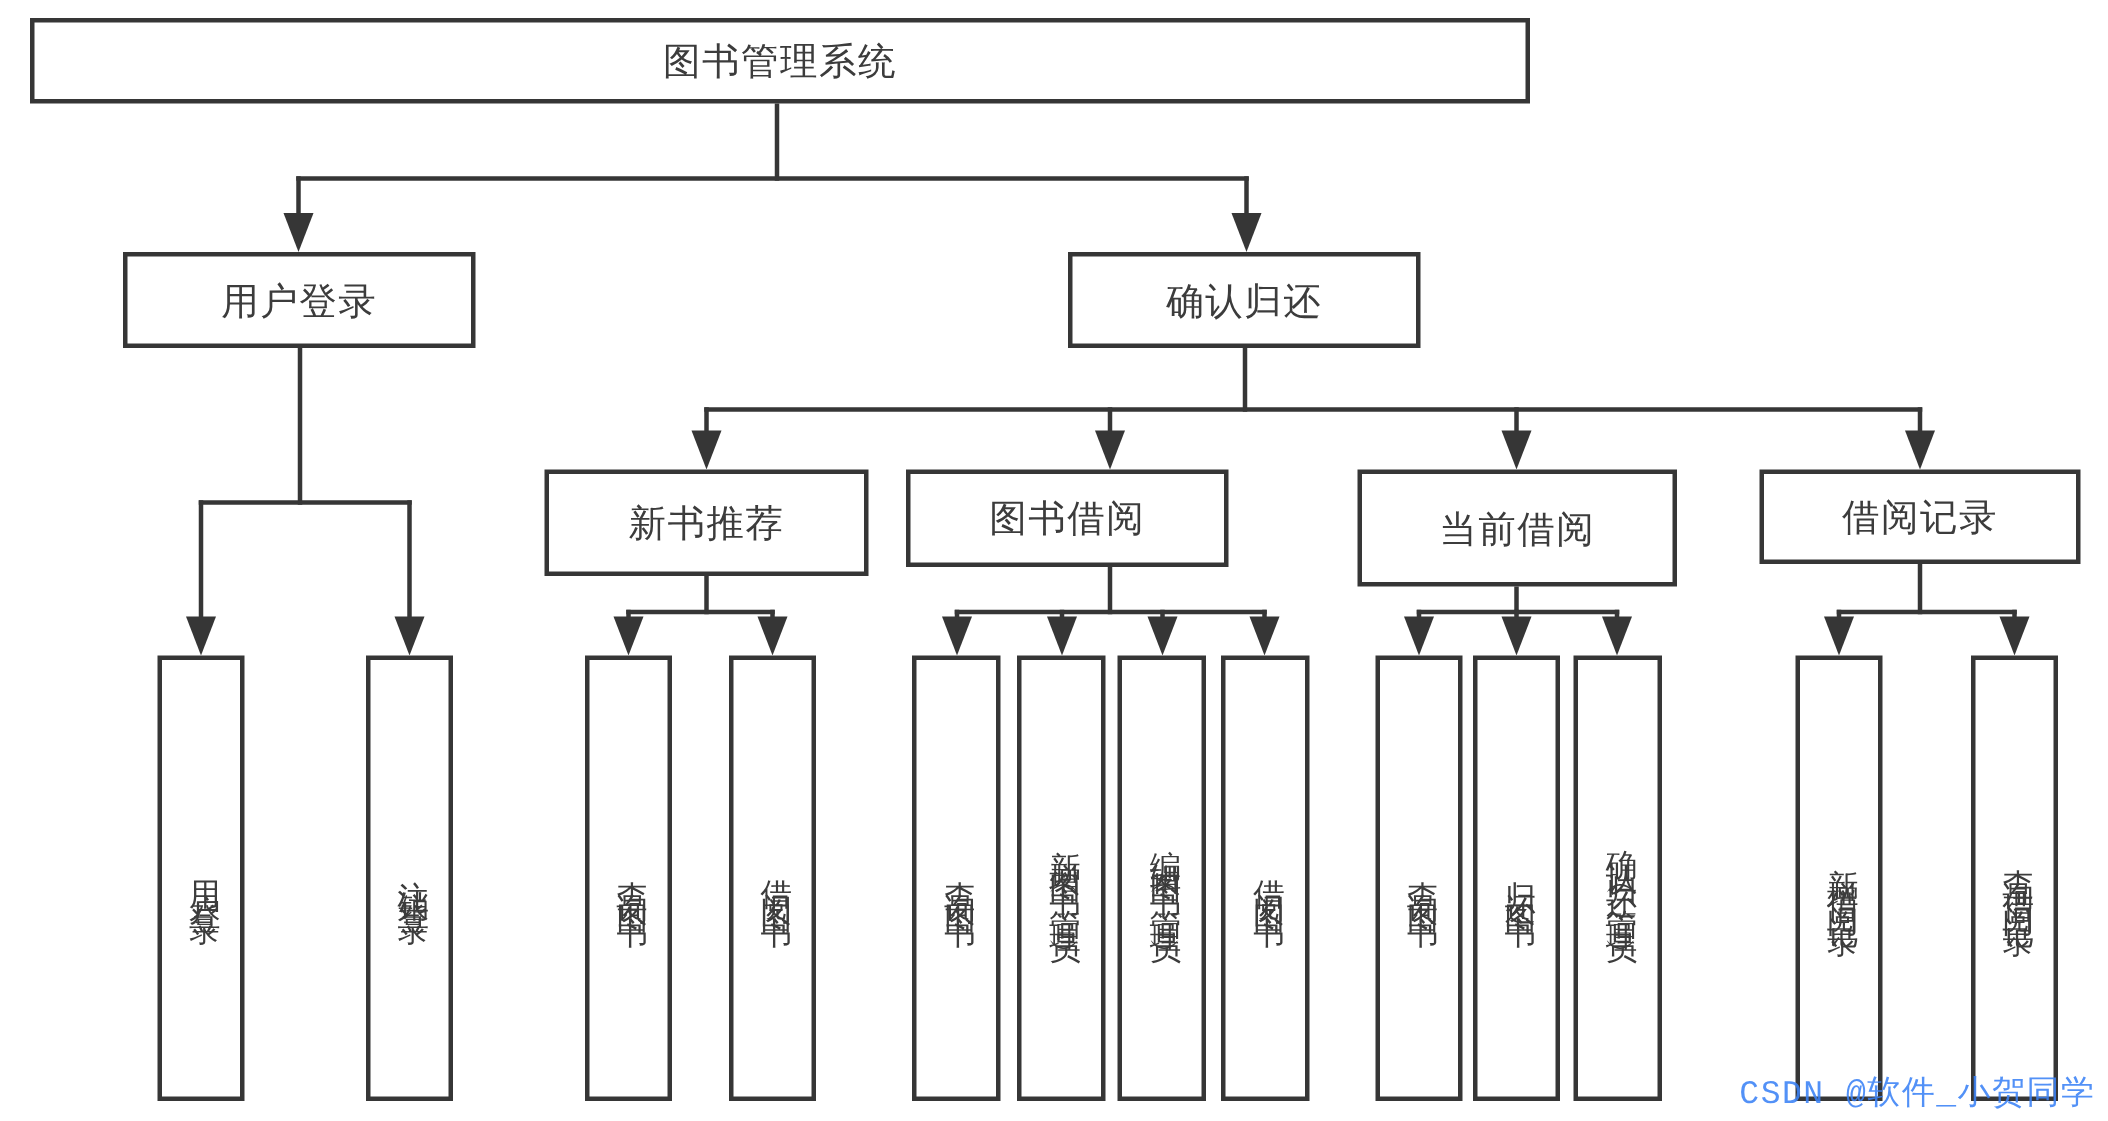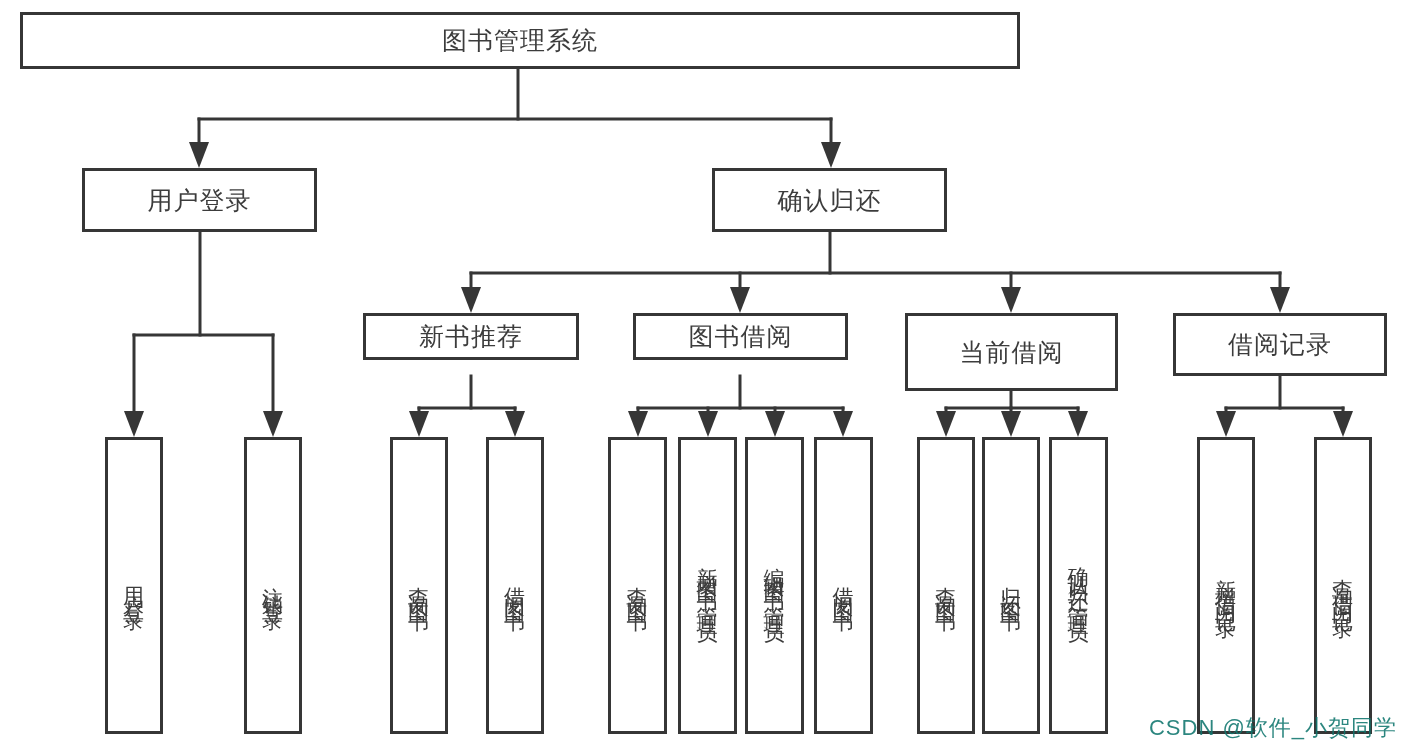--- a/index.html
+++ b/index.html
@@ -9,7 +9,7 @@
     height: 747px;
     background: #ffffff;
     overflow: hidden;
-    font-family: Liberation Sans, sans-serif;
+    font-family: Liberation Mono, monospace;
   }
   .connectors {
     position: absolute;

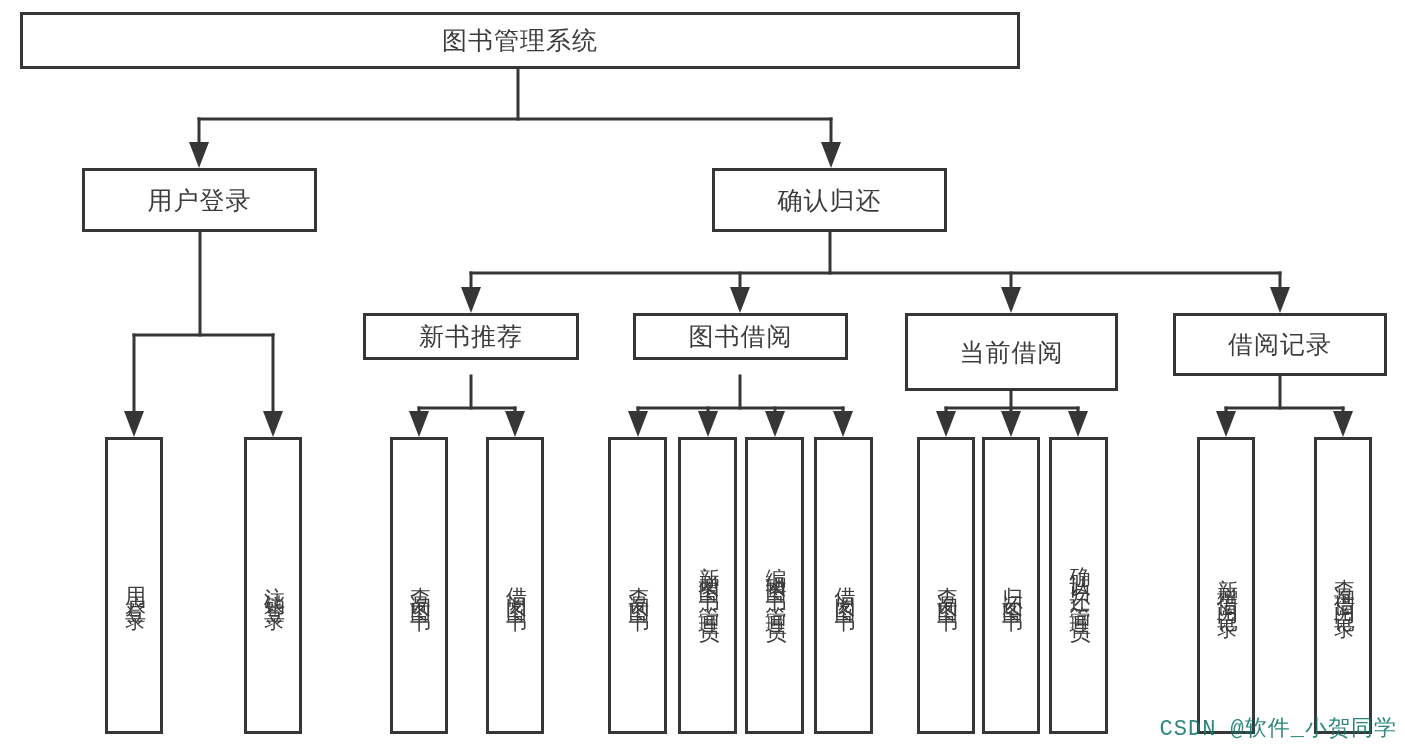--- a/index.html
+++ b/index.html
@@ -148,7 +148,7 @@
   <div class="box hlabel" style="left:82px; top:168px; width:235px; height:64px;">用户登录</div>
   <div class="box hlabel" style="left:712px; top:168px; width:235px; height:64px;">确认归还</div>
 
-  <div class="box hlabel" style="left:363px; top:313px; width:216px; height:47px;text-align:right;">新书推荐</div>
+  <div class="box hlabel" style="left:363px; top:313px; width:216px; height:71px;text-align:right;">新书推荐</div>
   <div class="box hlabel" style="left:633px; top:313px; width:215px; height:47px;text-align:center;">图书借阅</div>
   <div class="box hlabel" style="left:905px; top:313px; width:213px; height:78px;">当前借阅</div>
   <div class="box hlabel" style="left:1173px; top:313px; width:214px; height:63px;">借阅记录</div>

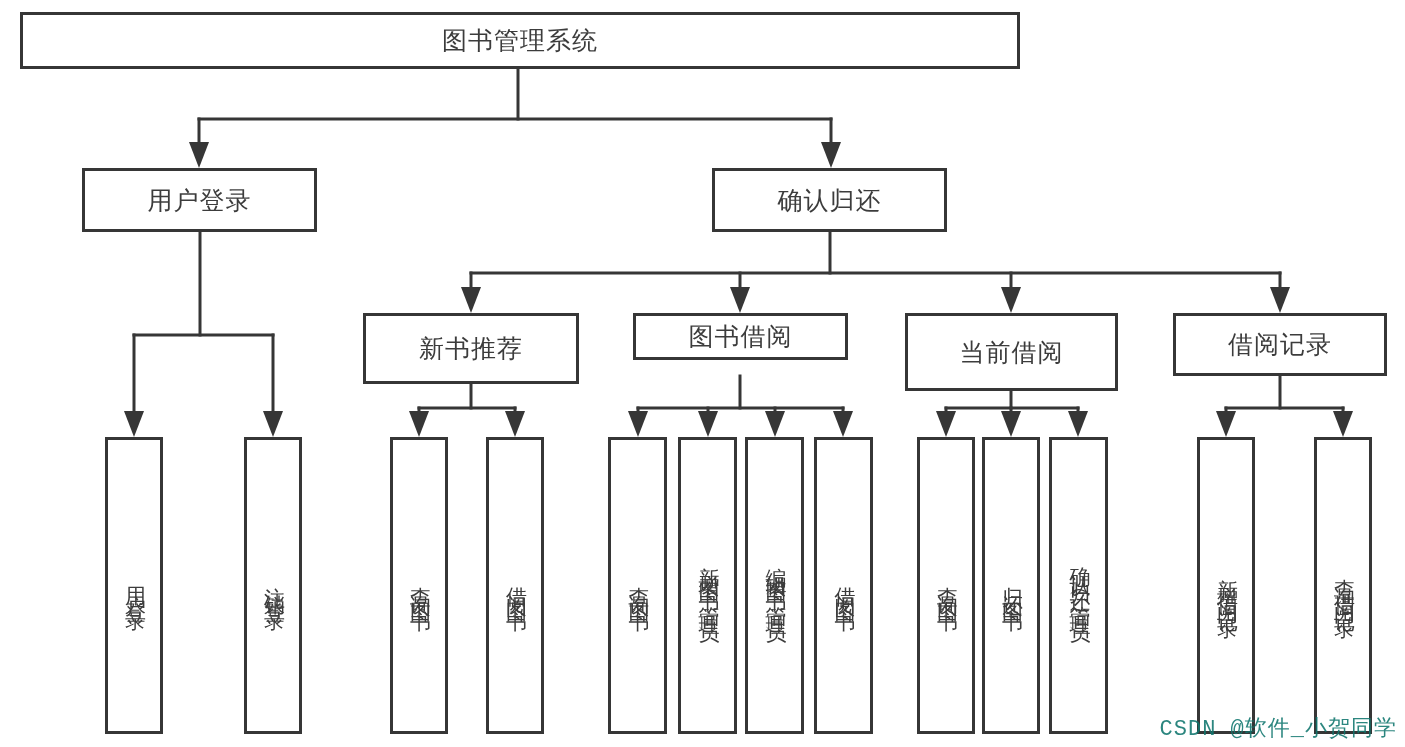--- a/index.html
+++ b/index.html
@@ -149,7 +149,7 @@
   <div class="box hlabel" style="left:712px; top:168px; width:235px; height:64px;">确认归还</div>
 
   <div class="box hlabel" style="left:363px; top:313px; width:216px; height:71px;text-align:right;">新书推荐</div>
-  <div class="box hlabel" style="left:633px; top:313px; width:215px; height:47px;text-align:center;">图书借阅</div>
+  <div class="box hlabel" style="left:604px; top:313px; width:215px; height:65px;text-align:center;">图书借阅</div>
   <div class="box hlabel" style="left:905px; top:313px; width:213px; height:78px;">当前借阅</div>
   <div class="box hlabel" style="left:1173px; top:313px; width:214px; height:63px;">借阅记录</div>
 

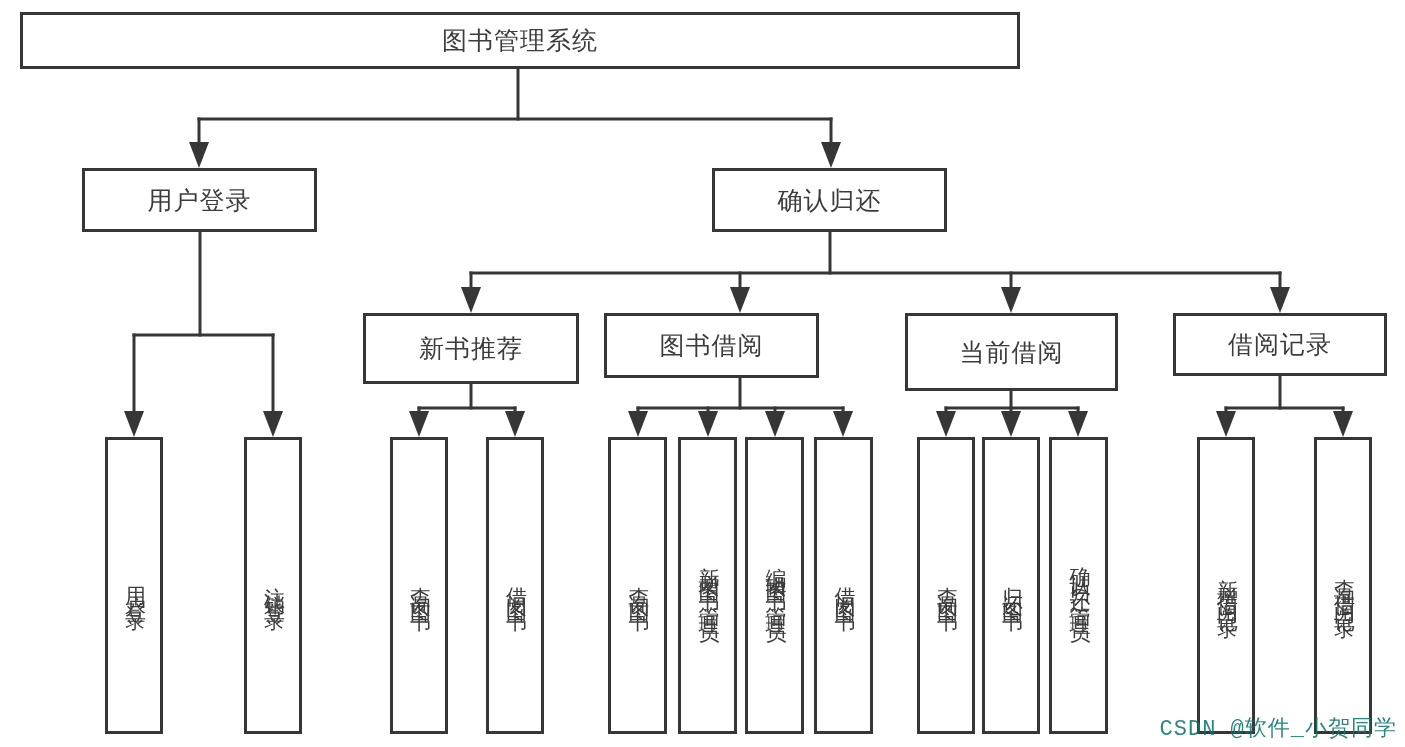--- a/index.html
+++ b/index.html
@@ -55,7 +55,7 @@
     right: 8px;
     bottom: 4px;
     font-size: 22px;
-    color: #0f766e;
+    color: #3b82f6;
     opacity: 0.88;
     letter-spacing: 1px;
     z-index: 3;

